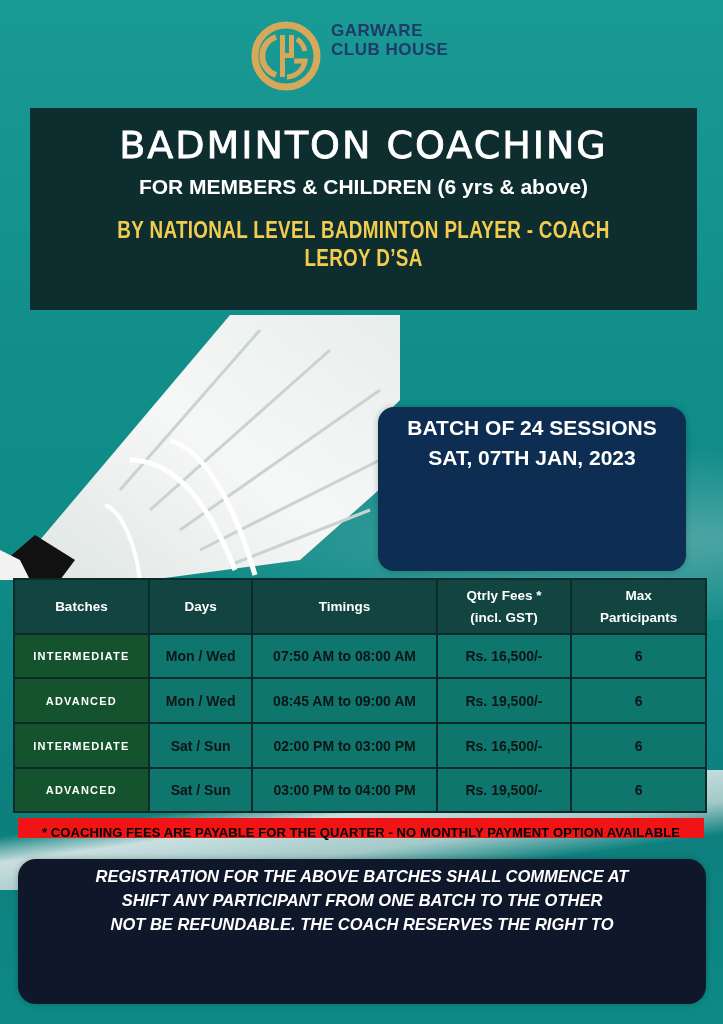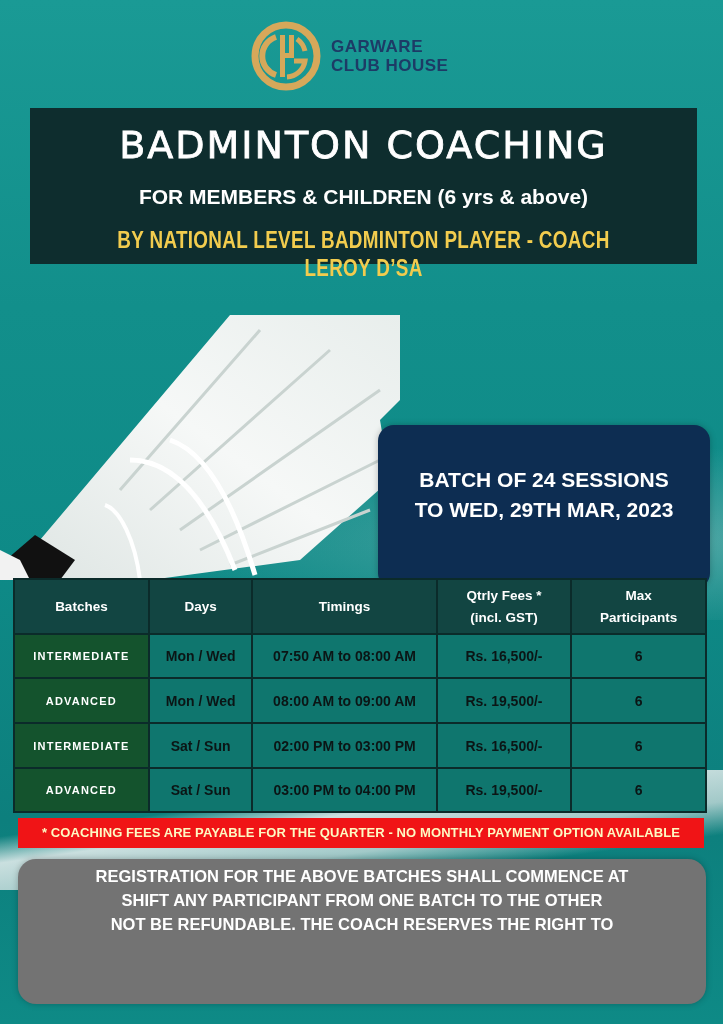--- a/index.html
+++ b/index.html
@@ -26,7 +26,7 @@
     
     .logo {
       position: absolute; left: 251px; top: 21px;
-      display: flex; align-items: center; gap: 10px;
+      display: flex; align-items: flex-start; gap: 10px;
     }
     .logo-mark { width: 70px; height: 70px; }
     .logo-text {

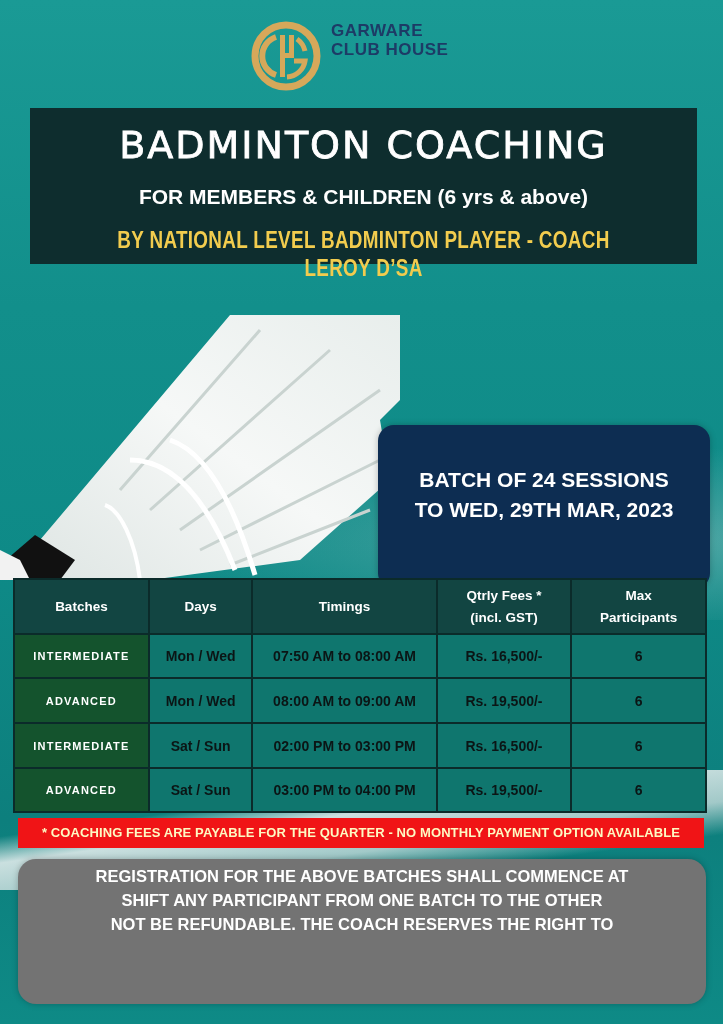--- a/index.html
+++ b/index.html
@@ -36,7 +36,7 @@
 
     
     .title-block {
-      position: absolute; left: 30px; top: 108px; width: 667px; height: 156px;
+      position: absolute; left: 30px; top: 108px; width: 667px; height: 202px;
       background: #0e2d2e;
       text-align: center;
       color: #ffffff;

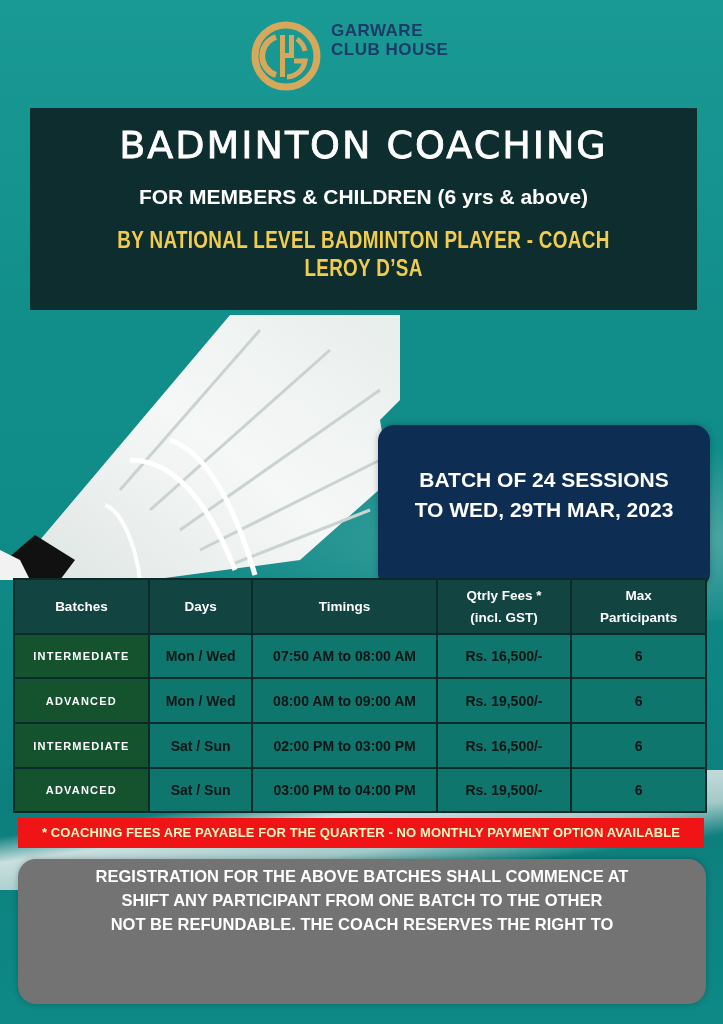--- a/index.html
+++ b/index.html
@@ -52,7 +52,7 @@
       letter-spacing: 0.2px;
     }
     .title-sub2 {
-      font-size: 21px; font-weight: 700; margin-top: 16px; line-height: 26px;
+      font-size: 21px; font-weight: 700; margin-top: 6px; line-height: 26px;
     }
     .title-coach {
       color: #f2cc4e; font-weight: 700; font-size: 23px; line-height: 28px;

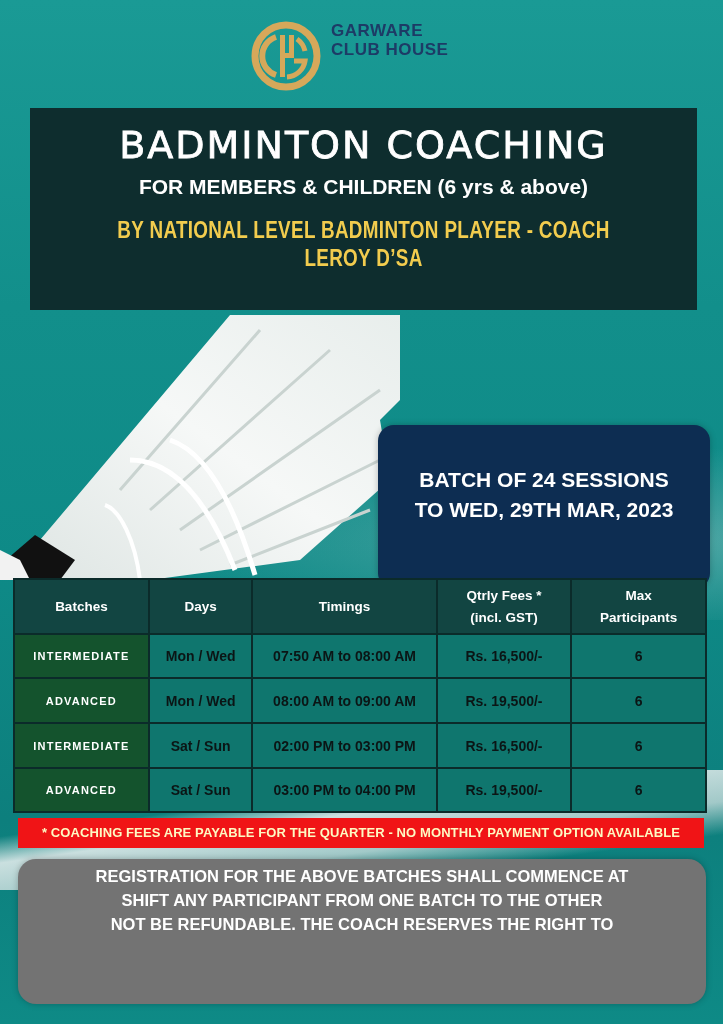--- a/index.html
+++ b/index.html
@@ -67,12 +67,11 @@
 
     
     .batch-box {
-      position: absolute; left: 378px; top: 407px; width: 332px; height: 164px;
+      position: absolute; left: 378px; top: 407px; width: 308px; height: 164px;
       background: #0d2d52; border-radius: 16px;
       color: #ffffff; text-align: center; font-weight: 700;
-      padding-top: 40px;
+      padding-top: 6px;
       box-shadow: 0 0 6px rgba(0,0,0,0.25);
-      margin-top: 18px;
     }
     .batch-box .bl { font-size: 21px; line-height: 30px; }
 

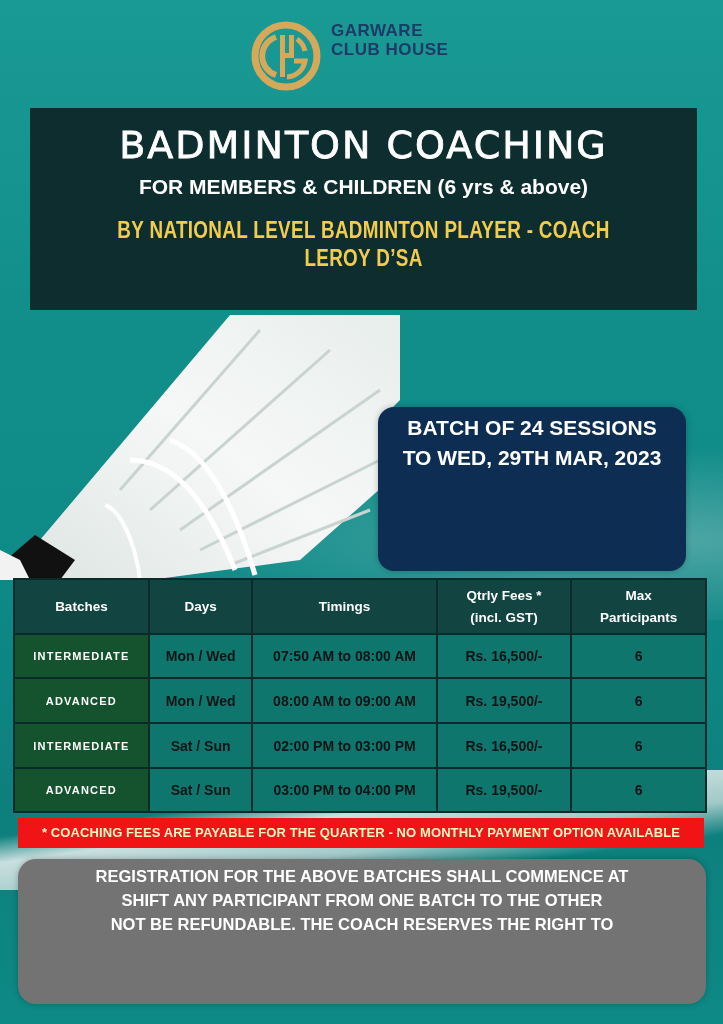--- a/index.html
+++ b/index.html
@@ -161,6 +161,7 @@
 
 <div class="batch-box">
   <div class="bl">BATCH OF 24 SESSIONS</div>
+  <div class="bl">SAT, 07TH JAN, 2023</div>
   <div class="bl">TO WED, 29TH MAR, 2023</div>
 </div>
 

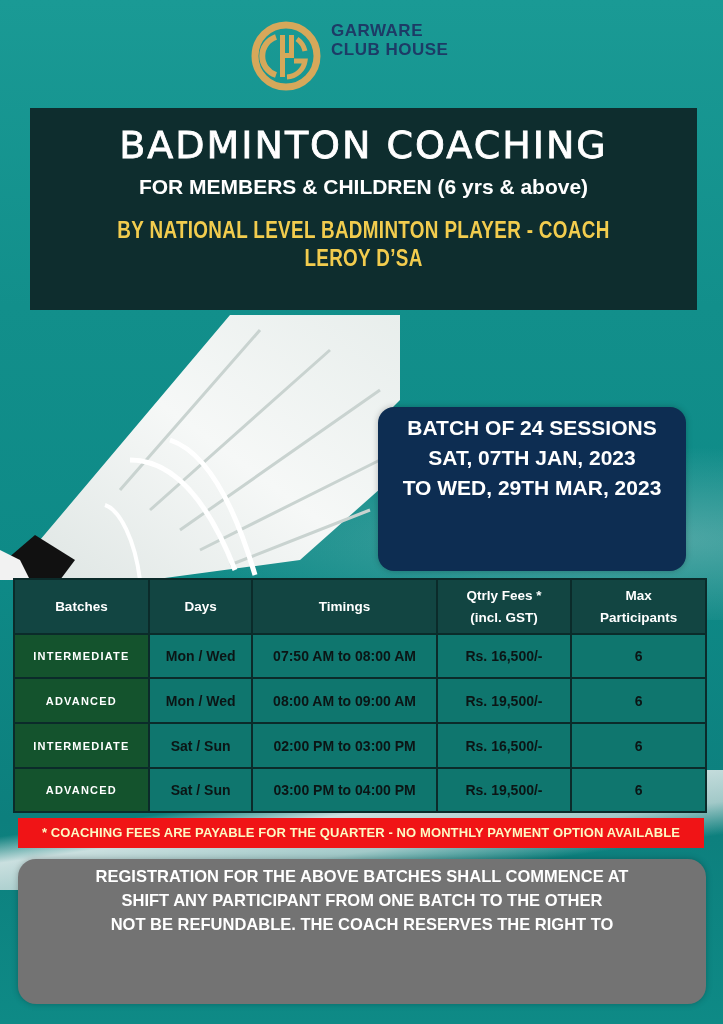--- a/index.html
+++ b/index.html
@@ -162,7 +162,6 @@
 <div class="batch-box">
   <div class="bl">BATCH OF 24 SESSIONS</div>
   <div class="bl">SAT, 07TH JAN, 2023</div>
-  <div class="bl">TO WED, 29TH MAR, 2023</div>
 </div>
 
 <table class="schedule">

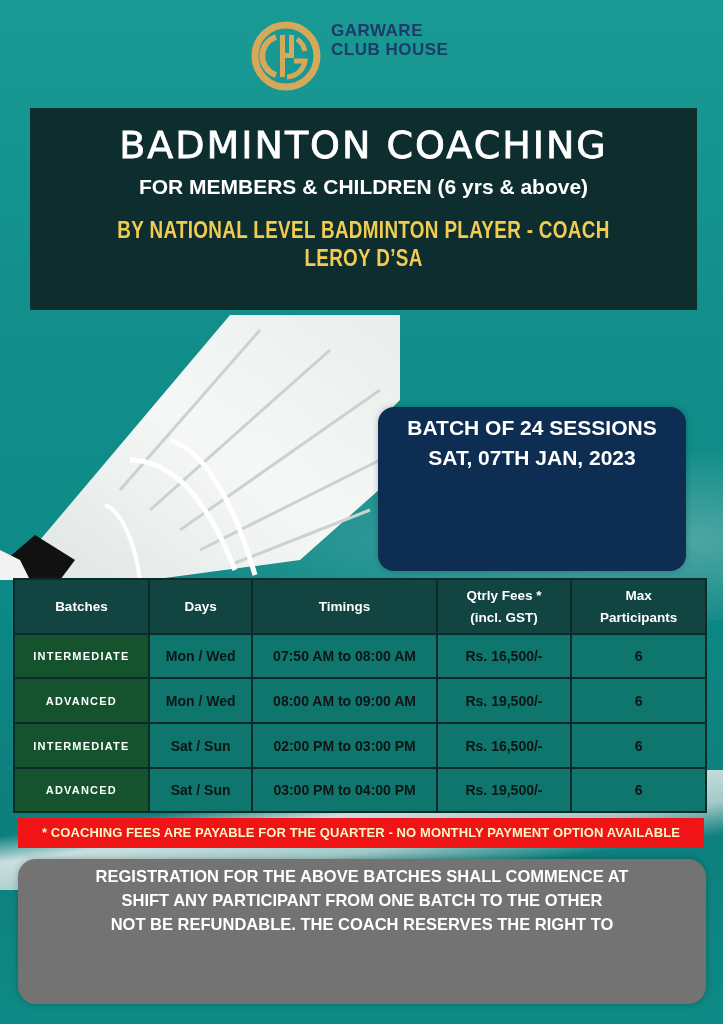--- a/index.html
+++ b/index.html
@@ -196,7 +196,7 @@
   <tr>
     <td class="batch-cell">ADVANCED</td>
     <td>Mon / Wed</td>
-    <td>08:00  AM to 09:00 AM</td>
+    <td>08:45  AM to 09:00 AM</td>
     <td>Rs. 19,500/-</td>
     <td>6</td>
   </tr>

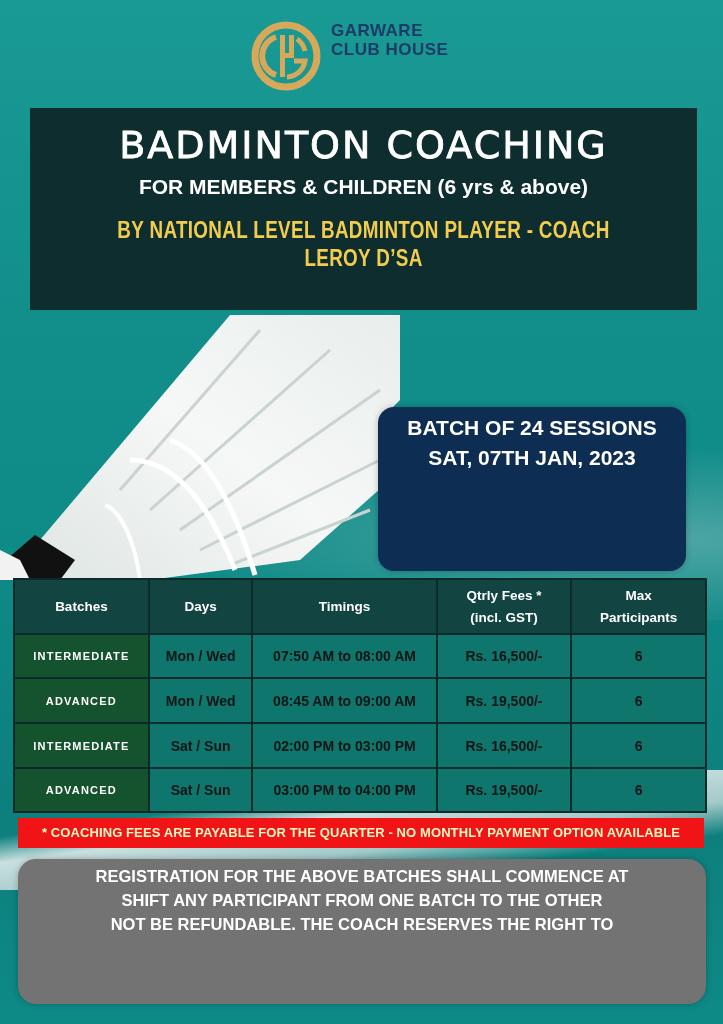--- a/index.html
+++ b/index.html
@@ -98,8 +98,8 @@
 
     
     .notice {
-      position: absolute; left: 18px; top: 818px; width: 686px; height: 30px;
-      background: #f01416; color: #fef9c3;
+      position: absolute; left: 18px; top: 818px; width: 686px; height: 20px;
+      background: #f01416; color: #000000;
       font-weight: 700; font-size: 13px; line-height: 30px; text-align: center;
       letter-spacing: 0.1px;
     }

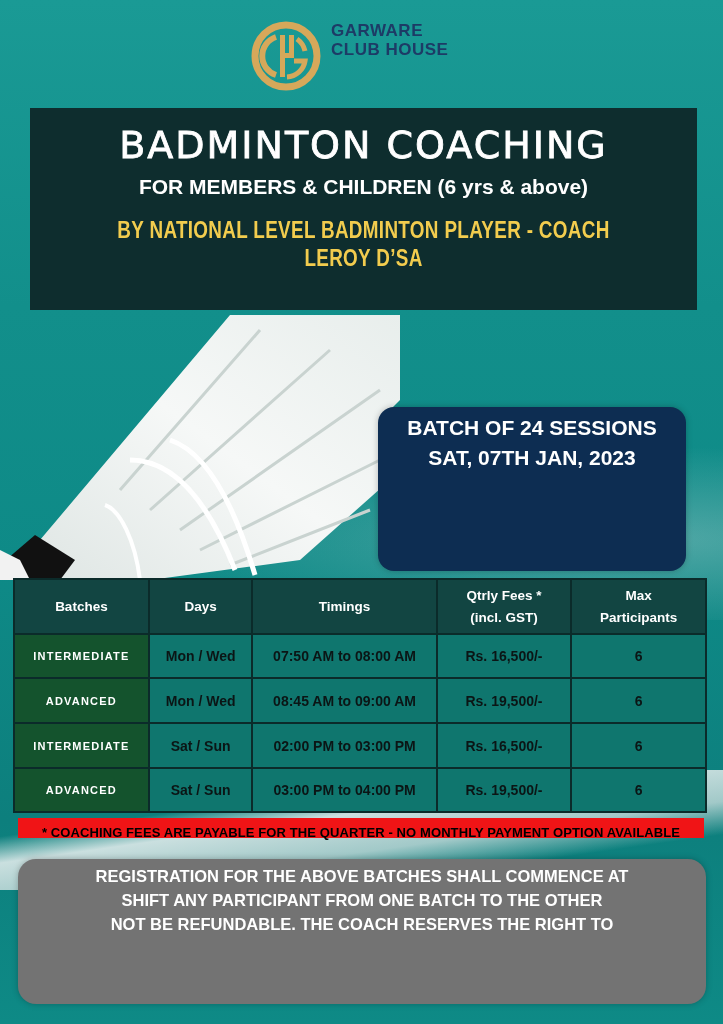--- a/index.html
+++ b/index.html
@@ -107,10 +107,11 @@
     
     .reg-box {
       position: absolute; left: 18px; top: 859px; width: 688px; height: 145px;
-      background: #737373; border-radius: 18px;
+      background: #0f172a; border-radius: 18px;
       color: #ffffff; font-weight: 700; font-size: 16.5px; line-height: 24px;
       text-align: center; padding-top: 5px;
       box-shadow: 0 0 6px rgba(0,0,0,0.25);
+      font-style: italic;
     }
     .reg-box .hl { color: #f5dc14; }
   </style>

